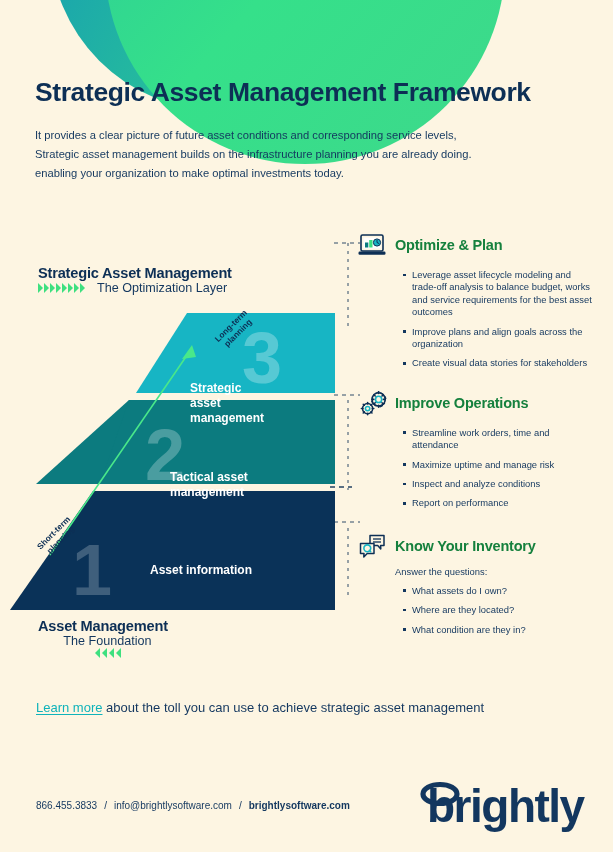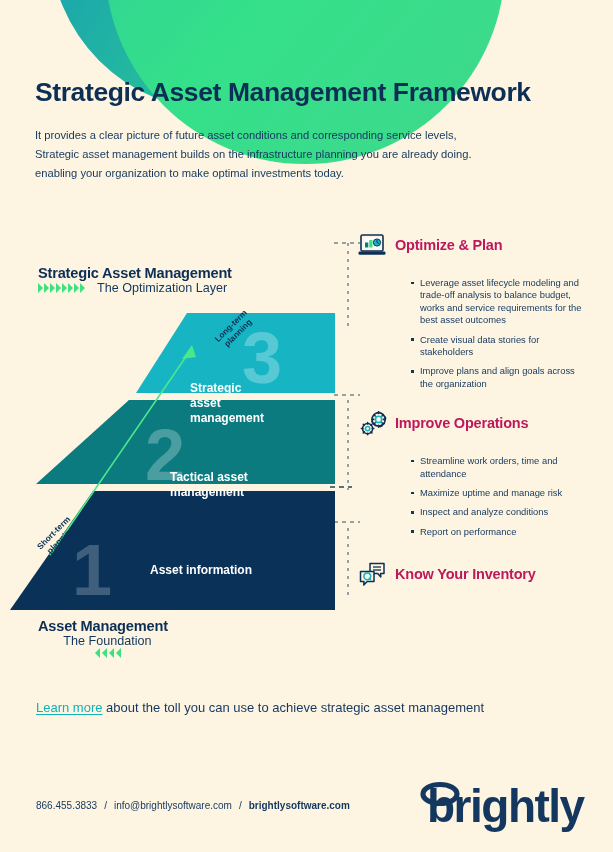--- a/index.html
+++ b/index.html
@@ -66,7 +66,7 @@
   .section{position:relative;}
   .sec-head{display:flex;align-items:flex-start;}
   .sec-icon{width:30px;height:28px;flex:0 0 30px;margin-right:7px;}
-  .sec-title{font-size:14.5px;font-weight:bold;color:#be185d;letter-spacing:-0.2px;padding-top:4px;white-space:nowrap;}
+  .sec-title{font-size:14.5px;font-weight:bold;color:#15803d;letter-spacing:-0.2px;padding-top:4px;white-space:nowrap;}
   .sec-body{margin-left:37px;margin-top:4px;}
   .answer-line{font-size:9.4px;color:#13375f;margin-bottom:7px;font-weight:normal;}
   ul.blist{list-style:none;margin:16px;padding:0;}

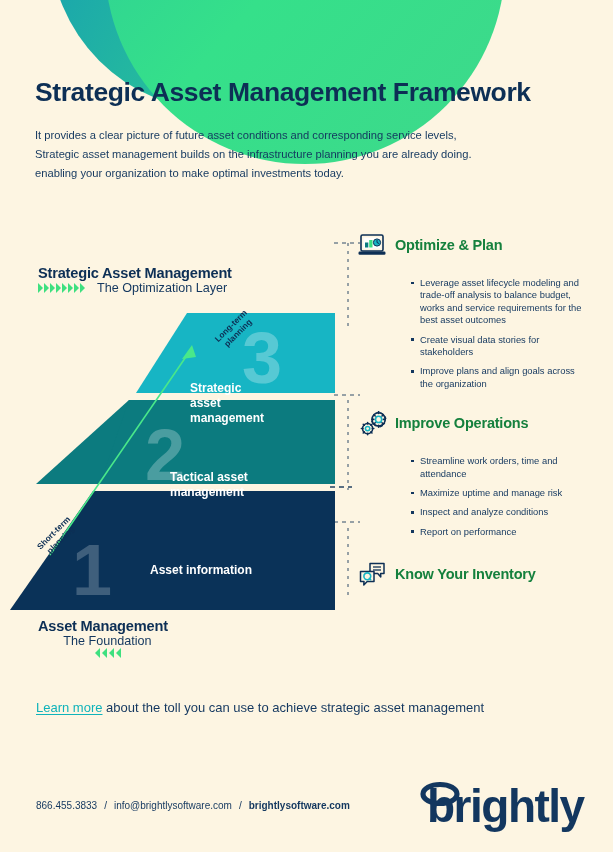--- a/index.html
+++ b/index.html
@@ -69,7 +69,7 @@
   .sec-title{font-size:14.5px;font-weight:bold;color:#15803d;letter-spacing:-0.2px;padding-top:4px;white-space:nowrap;}
   .sec-body{margin-left:37px;margin-top:4px;}
   .answer-line{font-size:9.4px;color:#13375f;margin-bottom:7px;font-weight:normal;}
-  ul.blist{list-style:none;margin:16px;padding:0;}
+  ul.blist{list-style:none;margin:8px;padding:0;}
   ul.blist li{
     position:relative;padding-left:9px;margin-bottom:7px;
     font-size:9.4px;line-height:12.4px;color:#13375f;

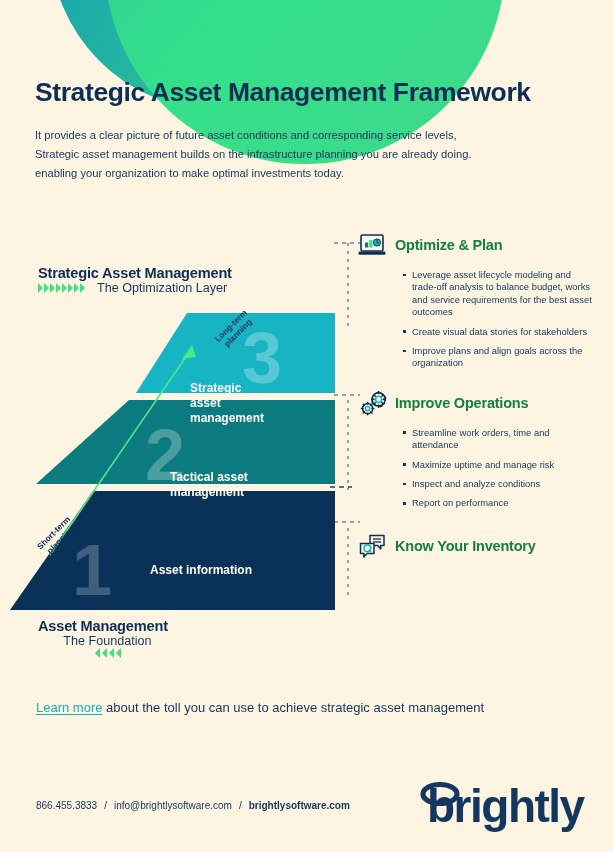--- a/index.html
+++ b/index.html
@@ -227,8 +227,8 @@
       <div class="sec-body">
         <ul class="blist">
           <li>Leverage asset lifecycle modeling and trade-off analysis to balance budget, works and service requirements for the best asset outcomes</li>
+          <li>Improve plans and align goals across the organization</li>
           <li>Create visual data stories for stakeholders</li>
-          <li>Improve plans and align goals across the organization</li>
         </ul>
       </div>
     </div>

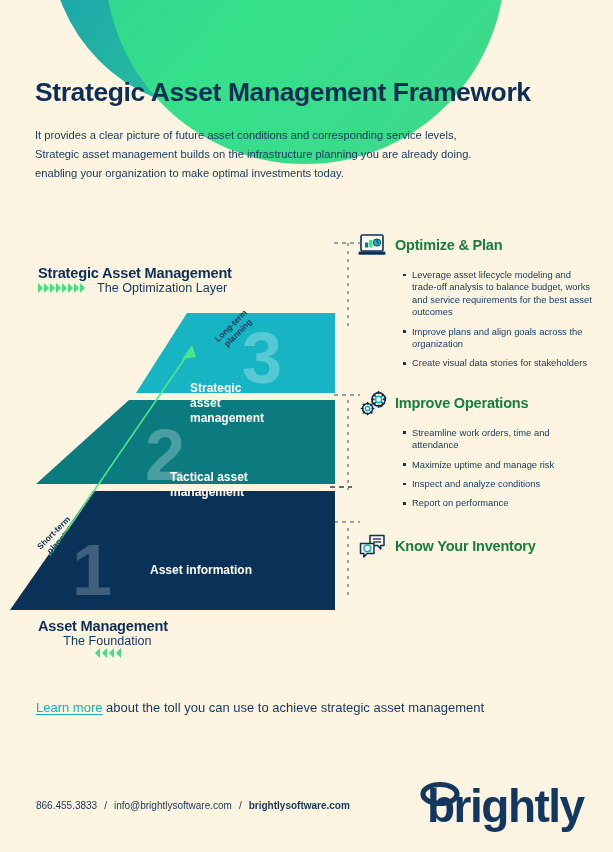--- a/index.html
+++ b/index.html
@@ -294,6 +294,14 @@
         </span>
         <span class="sec-title">Know Your Inventory</span>
       </div>
+      <div class="sec-body">
+        <div class="answer-line">Answer the questions:</div>
+        <ul class="blist">
+          <li>What assets do I own?</li>
+          <li>Where are they located?</li>
+          <li>What condition are they in?</li>
+        </ul>
+      </div>
     </div>
   </div>
 

